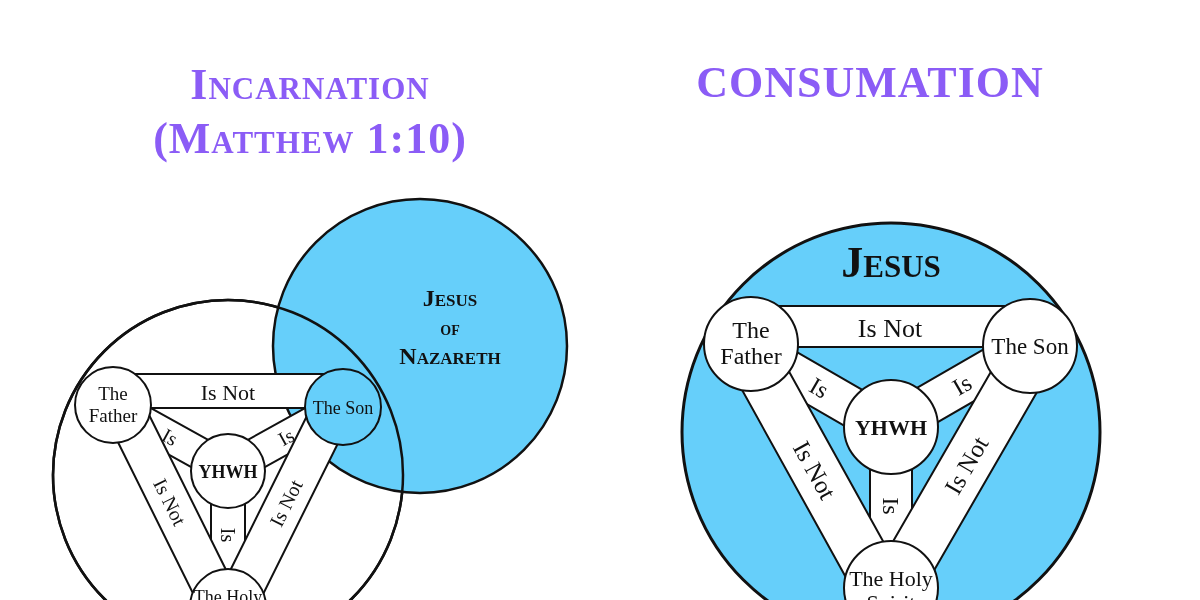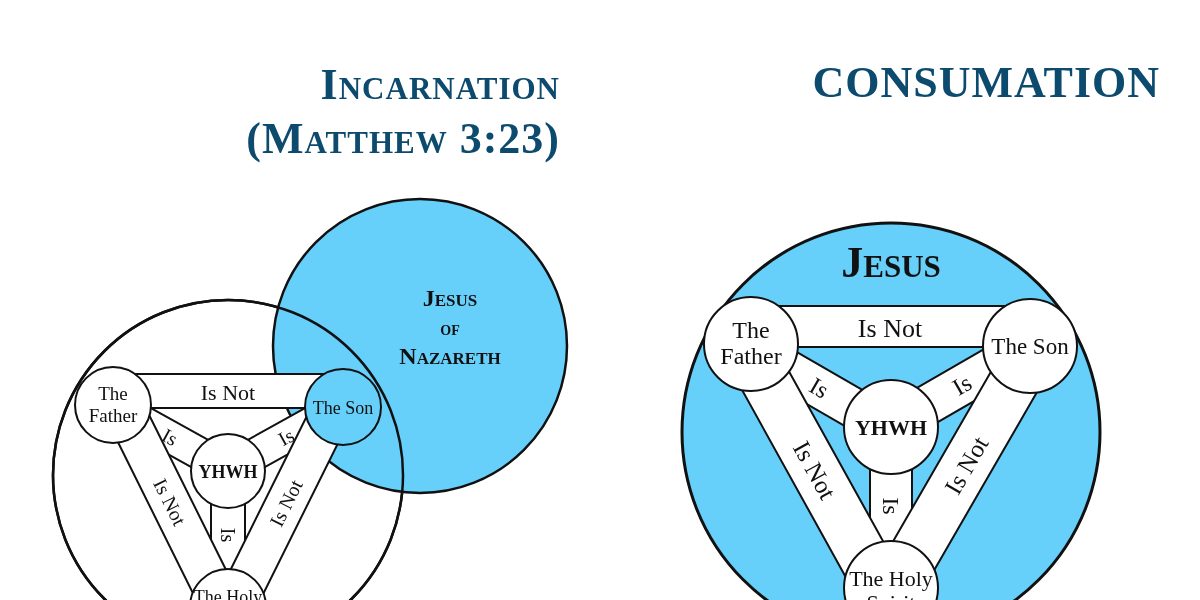--- a/index.html
+++ b/index.html
@@ -5,8 +5,8 @@
   html, body { margin: 0; padding: 0; background: #ffffff; }
   body { width: 1200px; height: 600px; overflow: hidden; position: relative; font-family: "Liberation Serif", "DejaVu Serif", serif; }
   .title {
-    position: absolute; text-align: right; font-family: "Liberation Serif", "DejaVu Serif", serif;
-    font-weight: bold; color: #0c4a6e; line-height: 54px; letter-spacing: 1px;
+    position: absolute; text-align: center; font-family: "Liberation Serif", "DejaVu Serif", serif;
+    font-weight: bold; color: #8b5cf6; line-height: 54px; letter-spacing: 1px;
   }
   .title .line { display: block; font-size: 44px; font-variant: small-caps; }
   #title-left { left: 60px; top: 58px; width: 500px; }

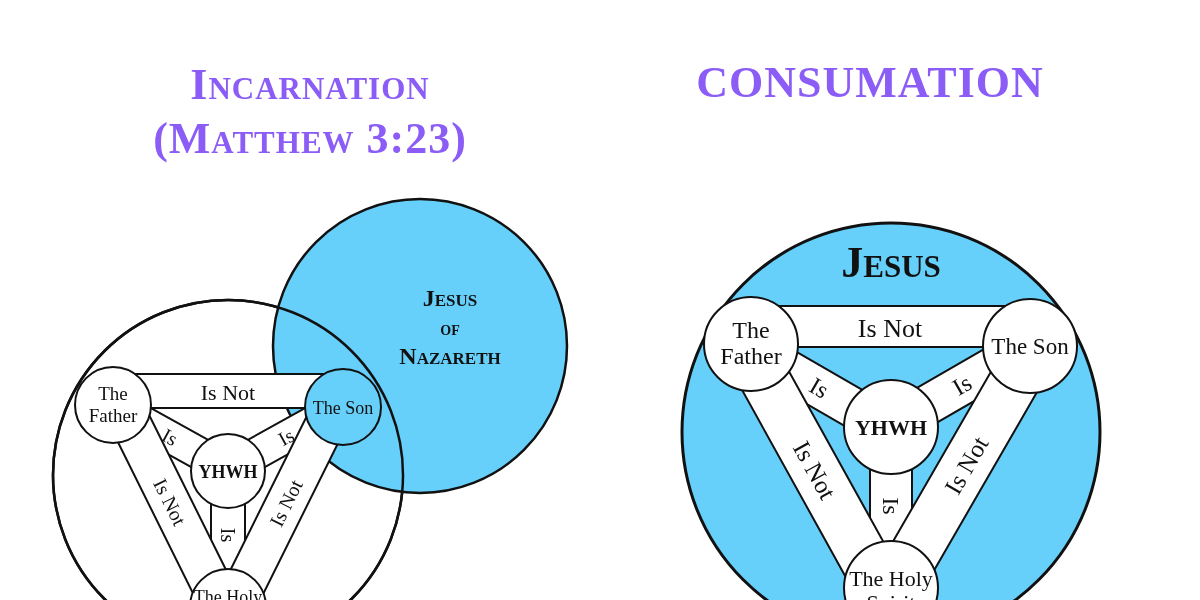--- a/index.html
+++ b/index.html
@@ -20,7 +20,7 @@
 
 <div class="title" id="title-left">
   <span class="line">Incarnation</span>
-  <span class="line">(Matthew 3:23)</span>
+  <span class="line">(Matthew 1:10)</span>
 </div>
 <div class="title" id="title-right">
   <span class="line">CONSUMATION</span>

